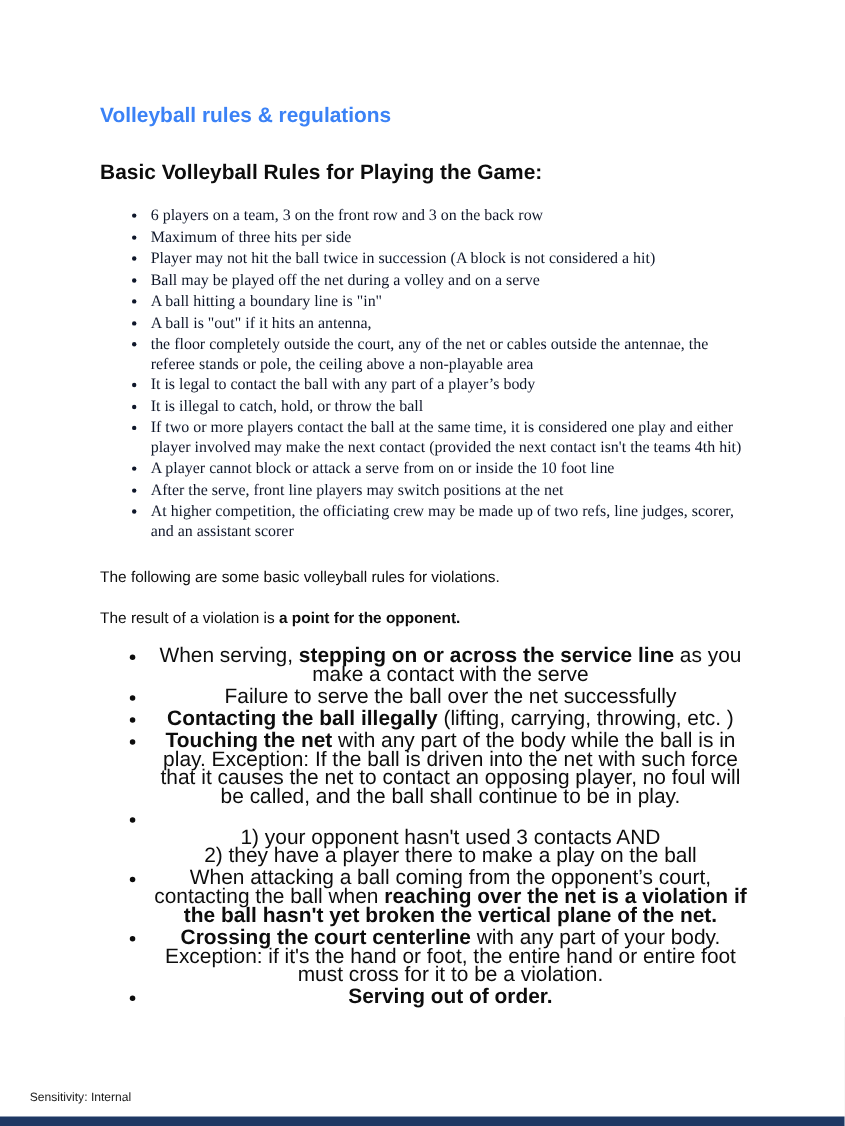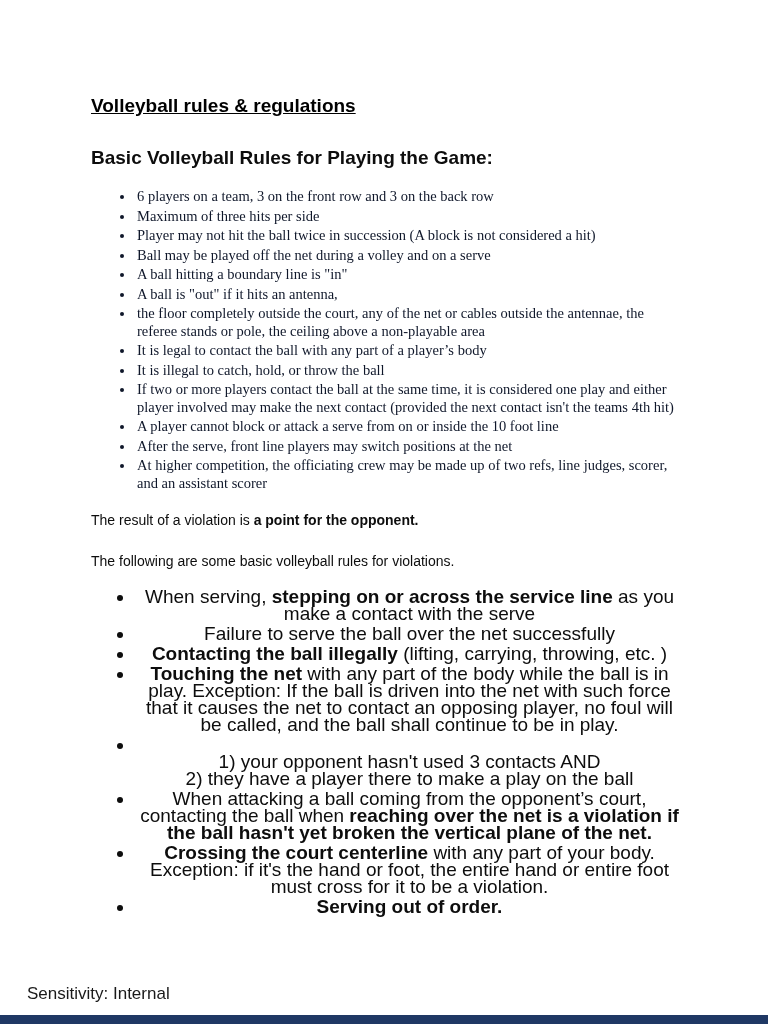--- a/index.html
+++ b/index.html
@@ -18,8 +18,7 @@
   .doc-title {
     font-size: 19px;
     font-weight: bold;
-    text-decoration: underline;
-    color: #000000;
+    color: #3b82f6;
   }
   .section-heading {
     margin-top: 30px;

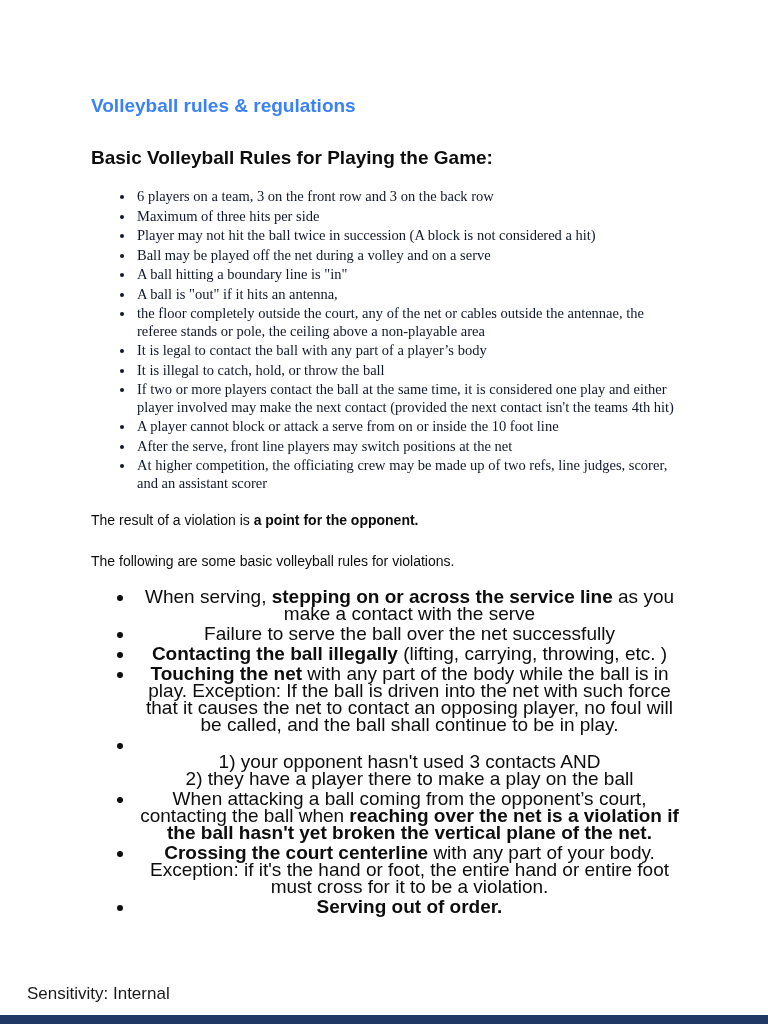--- a/index.html
+++ b/index.html
@@ -109,9 +109,9 @@
     </ul>
 
 
+    <p class="para">The following are some basic volleyball rules for violations.</p>
+
     <p class="para second"><span>The result of a violation is </span><span class="b">a point for the opponent.</span></p>
-
-    <p class="para">The following are some basic volleyball rules for violations.</p>
 
     <ul class="violations-list">
       <li><span>When serving, </span><span class="b">stepping on or across the service line</span><span> as you make a contact with the serve</span></li>

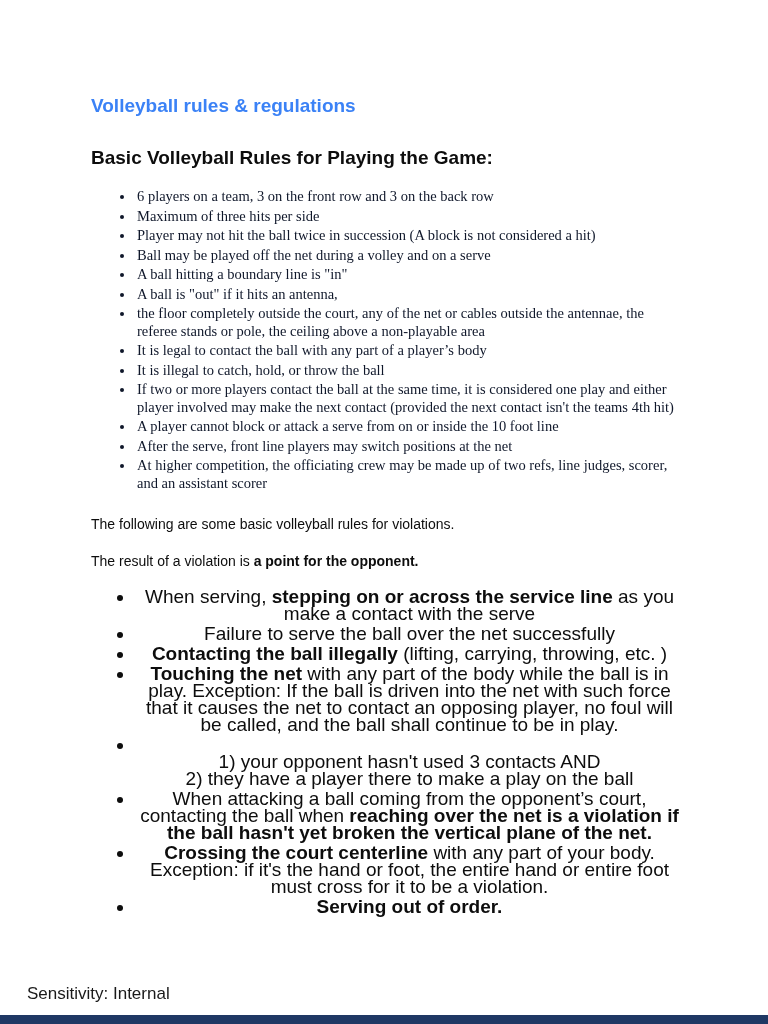--- a/index.html
+++ b/index.html
@@ -72,7 +72,7 @@
     position: absolute;
     left: 27px;
     bottom: 20px;
-    font-size: 17px;
+    font-size: 11px;
     color: #1a1a1a;
   }
   .bottom-bar {

